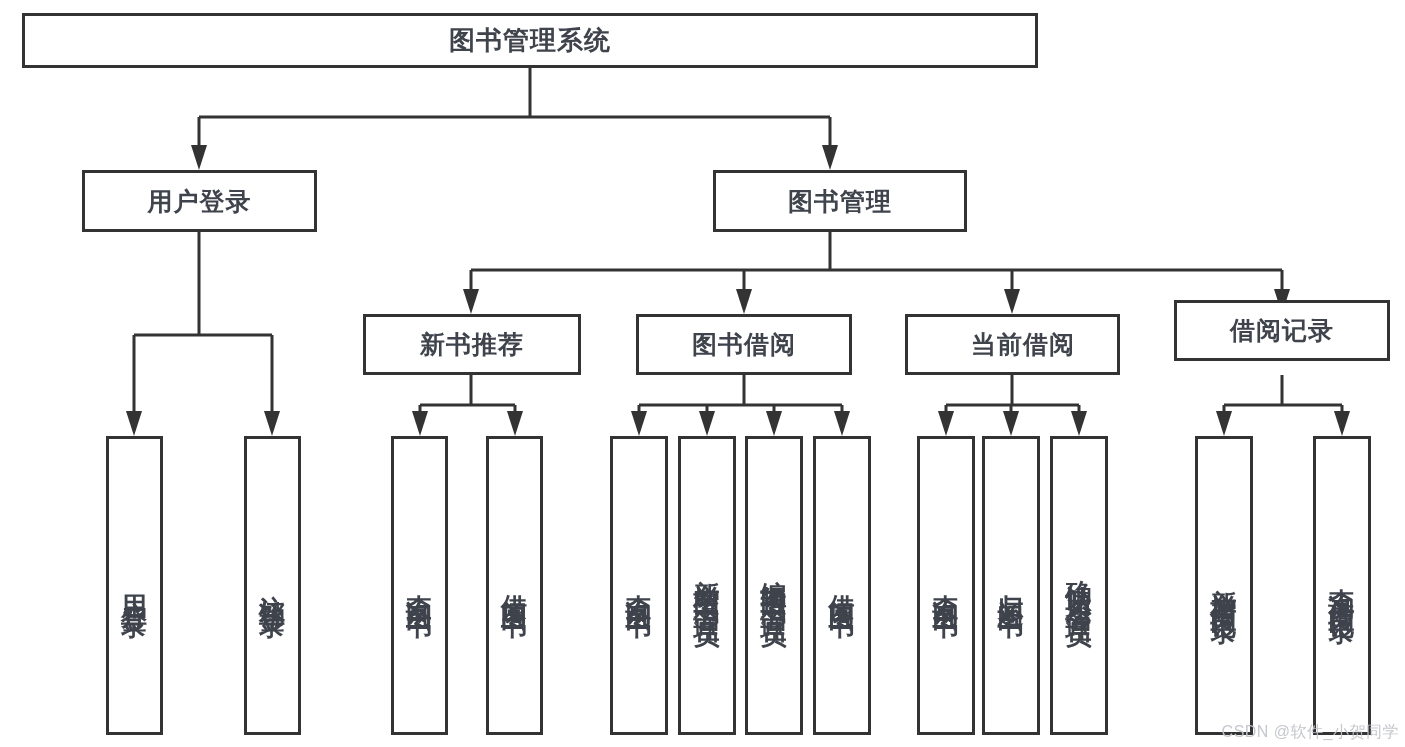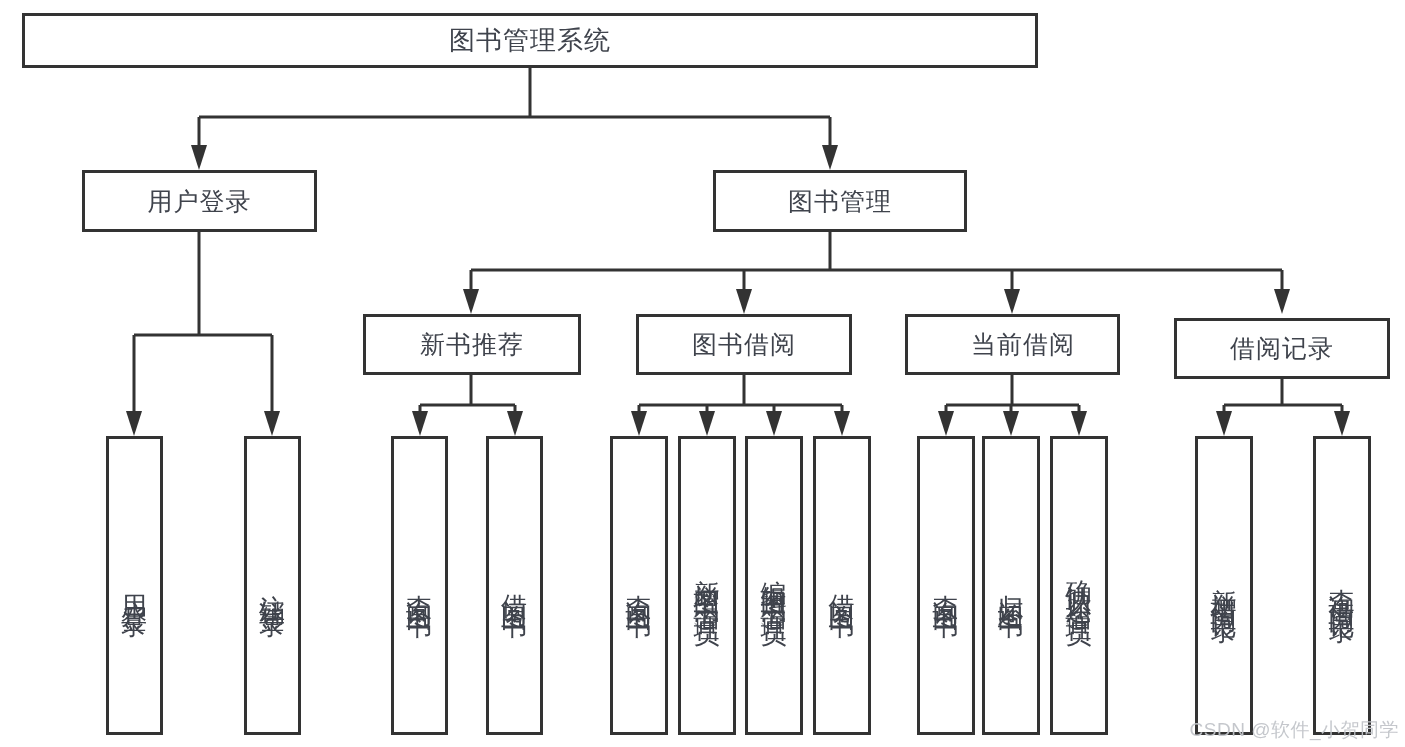--- a/index.html
+++ b/index.html
@@ -26,6 +26,7 @@
     align-items: center;
     justify-content: center;
     color: #3f434c;
+    font-weight: bold;
   }
   .node.root span { font-size: 26px; letter-spacing: 1px; }
   .node.branch span { font-size: 25px; letter-spacing: 1px; }

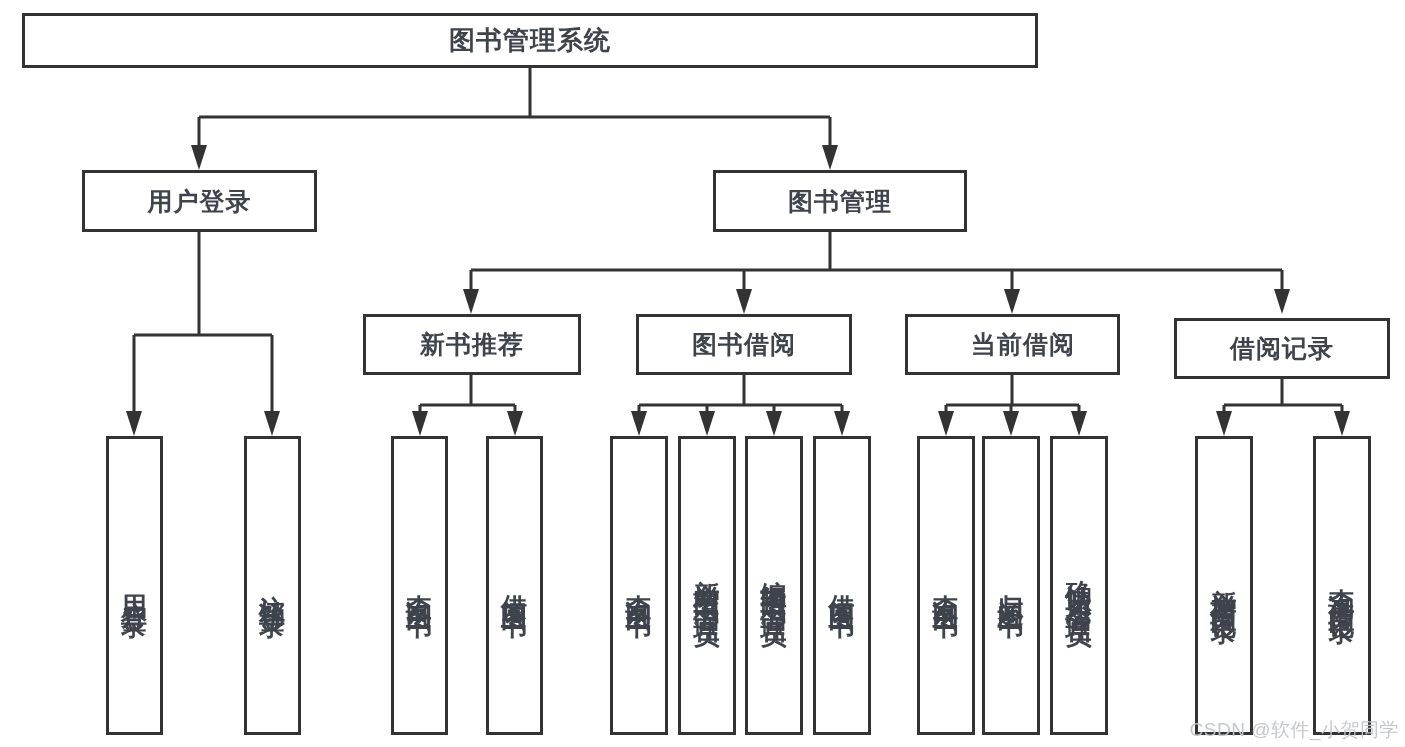--- a/index.html
+++ b/index.html
@@ -104,7 +104,7 @@
   <div class="node branch" style="left:905px; top:314px; width:215px; height:61px;padding-left:21px;">
     <span>当前借阅</span>
   </div>
-  <div class="node branch" style="left:1174px; top:318px; width:216px; height:61px;justify-content:center;">
+  <div class="node branch" style="left:1174px; top:300px; width:216px; height:61px;justify-content:center;">
     <span>借阅记录</span>
   </div>
 

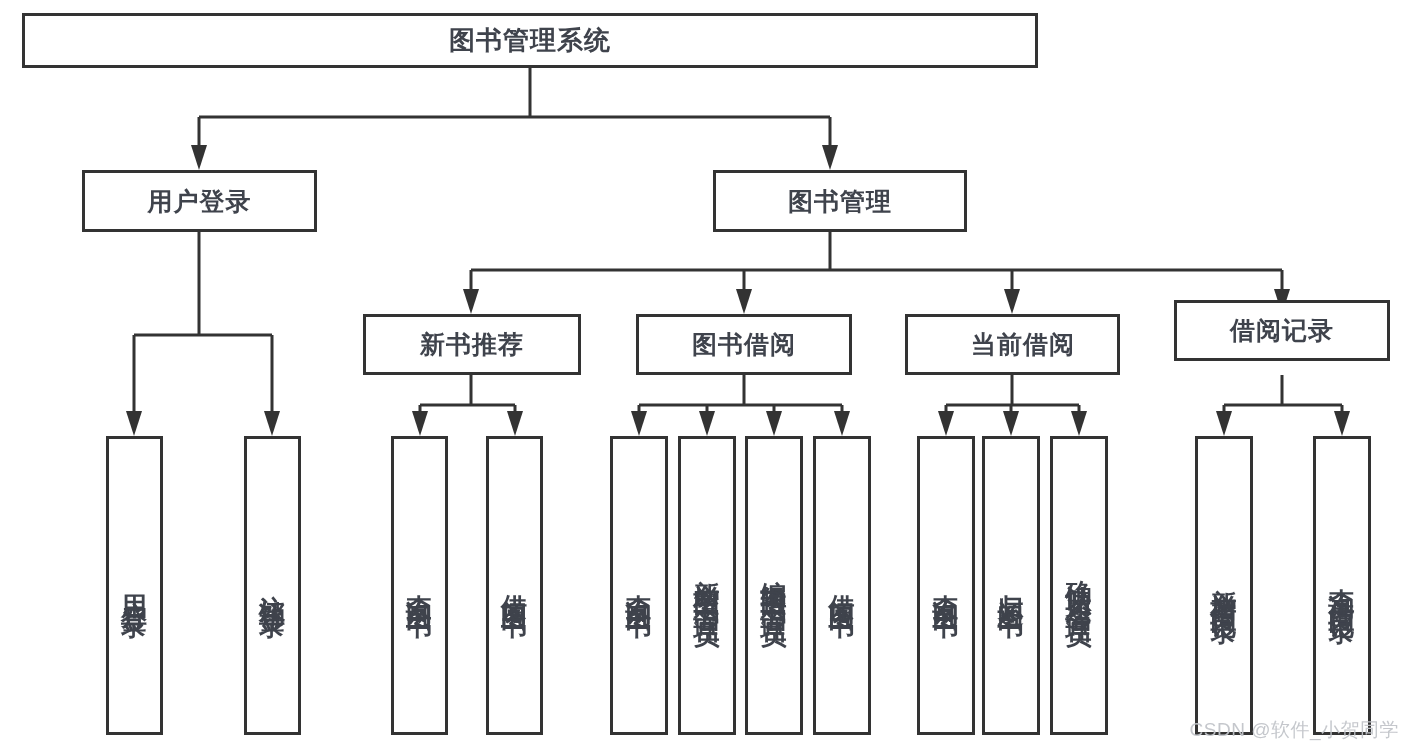--- a/index.html
+++ b/index.html
@@ -40,7 +40,7 @@
     position: absolute;
     right: 6px;
     bottom: 4px;
-    font-size: 19px;
+    font-size: 16px;
     color: #c2c5ca;
     letter-spacing: 0.5px;
     opacity: 0.95;

